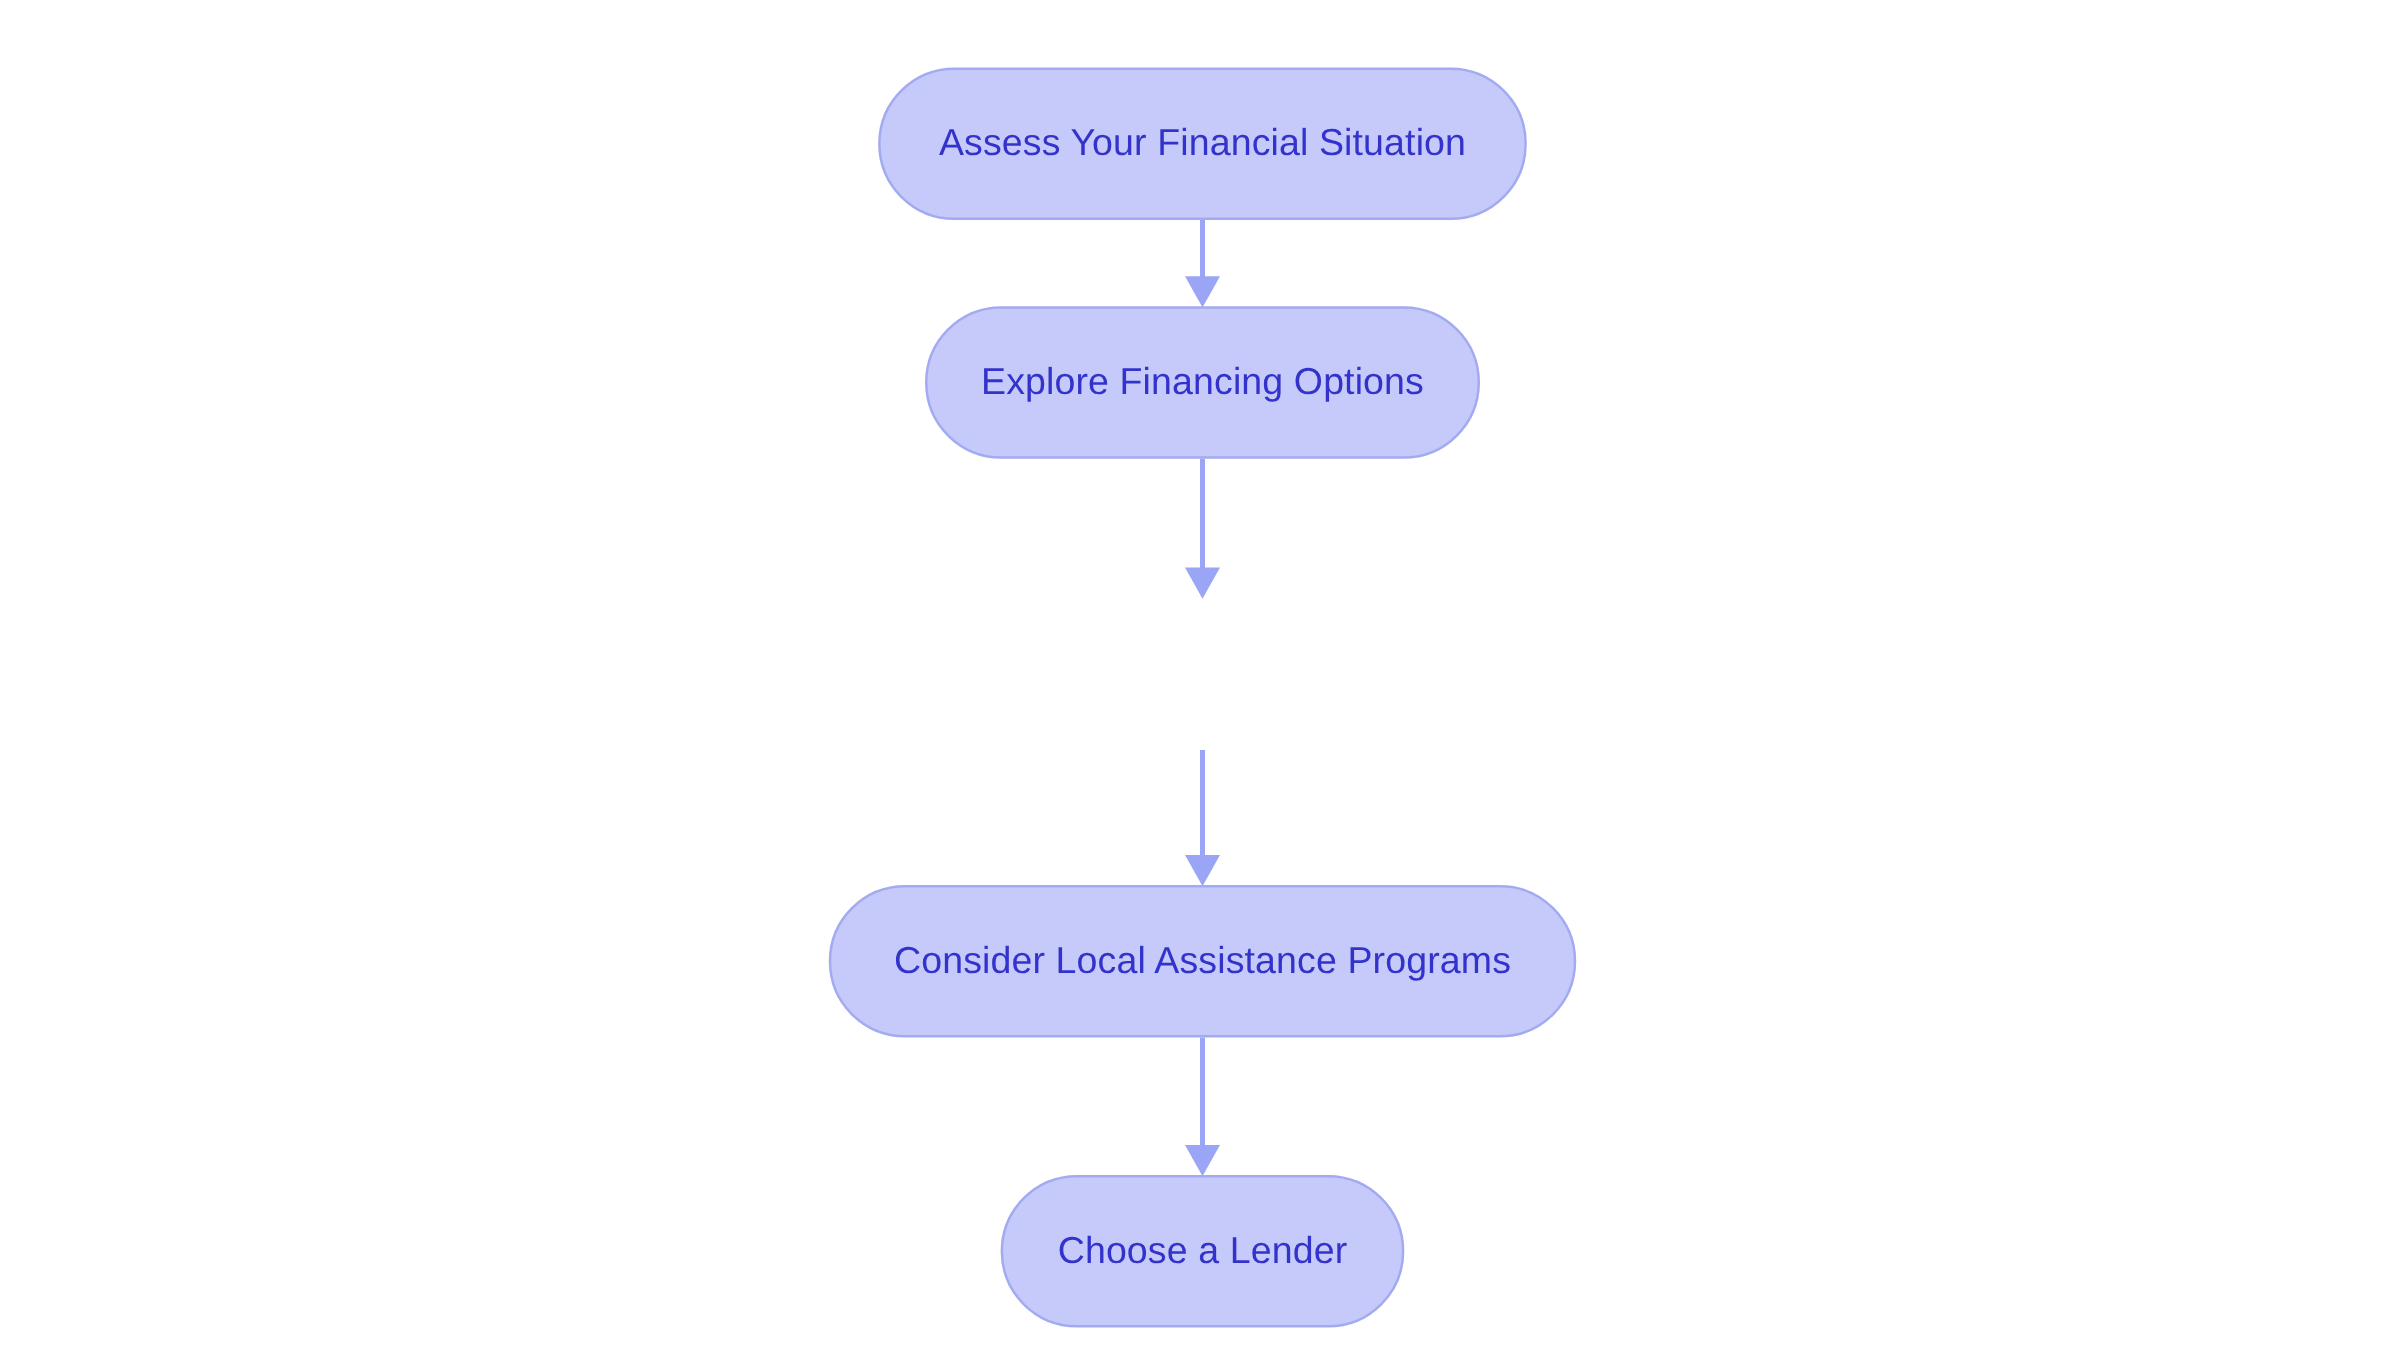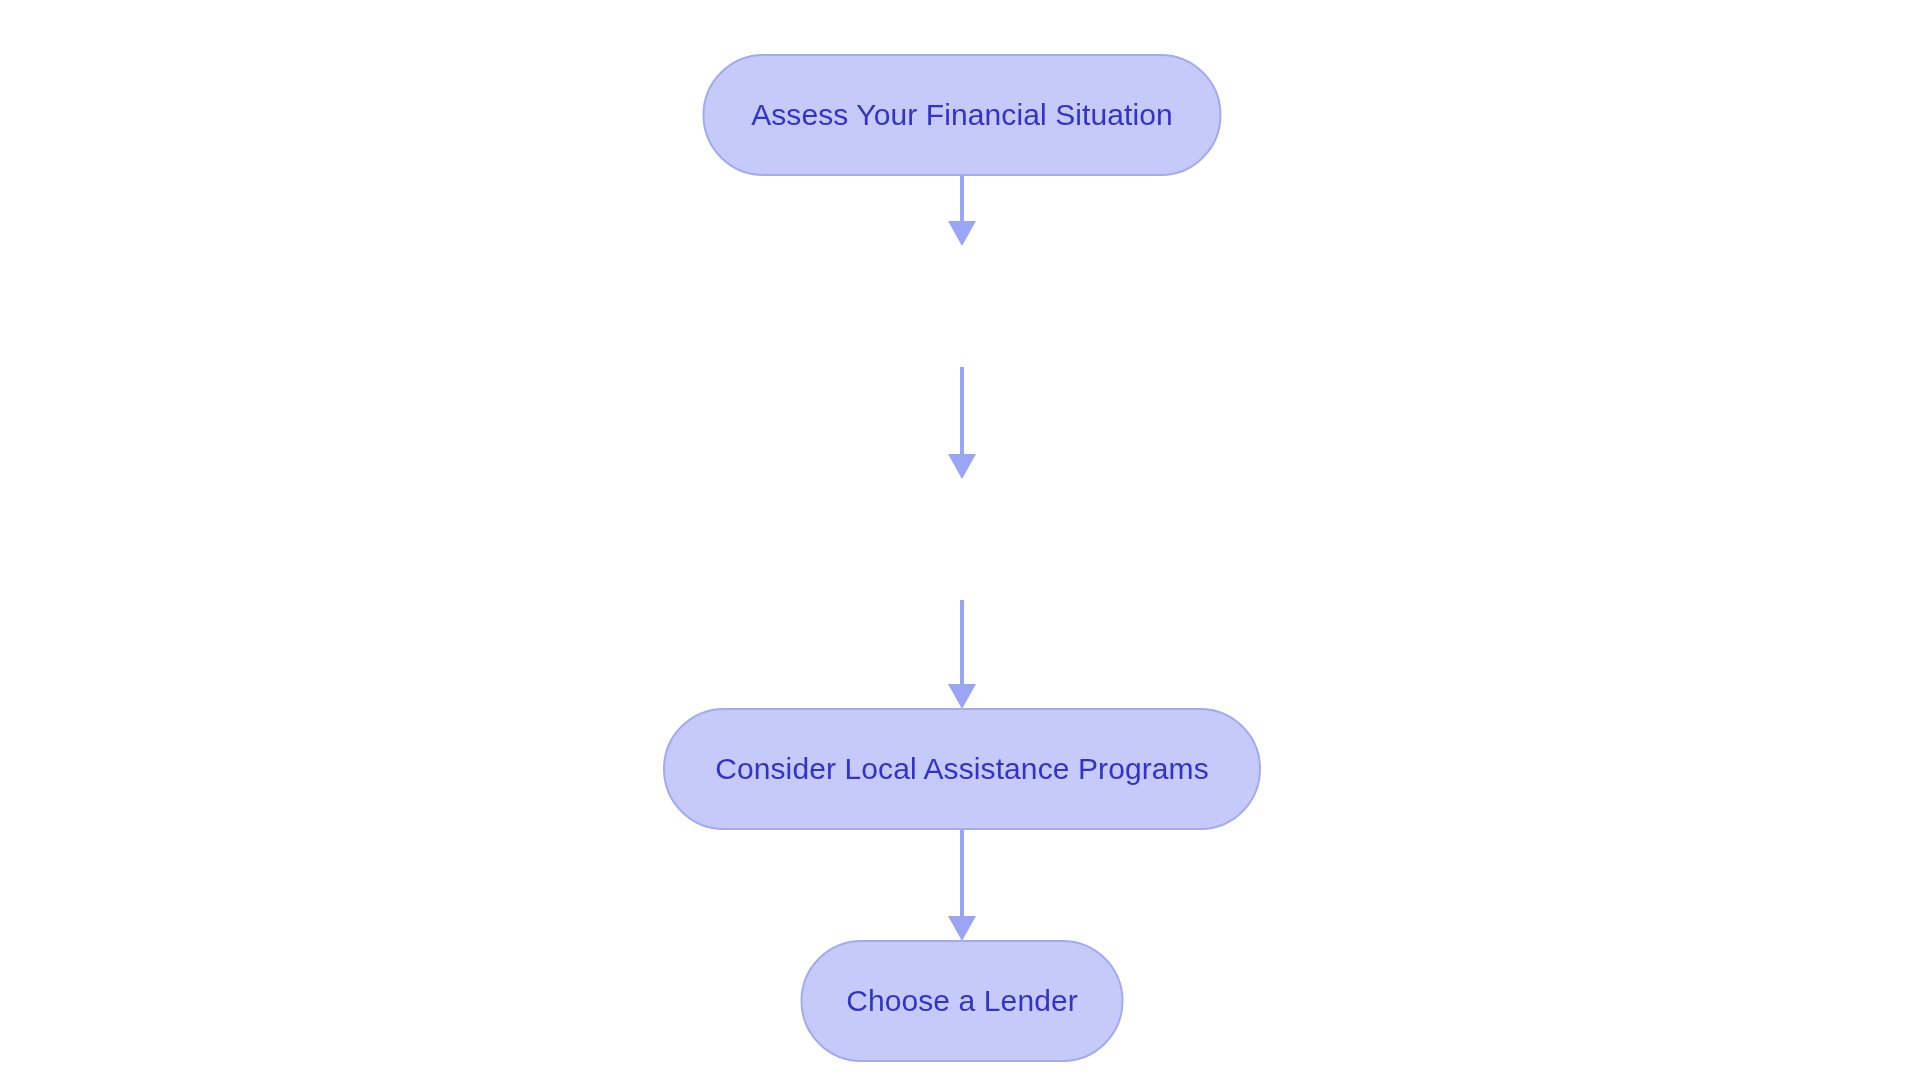--- a/index.html
+++ b/index.html
@@ -79,6 +79,9 @@
     <span class="node-label">Assess Your Financial Situation</span>
   </div>
 
+  <div class="node" id="node-1" style="left:962px; top:245px; width:444px;">
+    <span class="node-label">Explore Financing Options</span>
+  </div>
 
 
   <div class="node" id="node-3" style="left:962px; top:708px; width:598px;">

